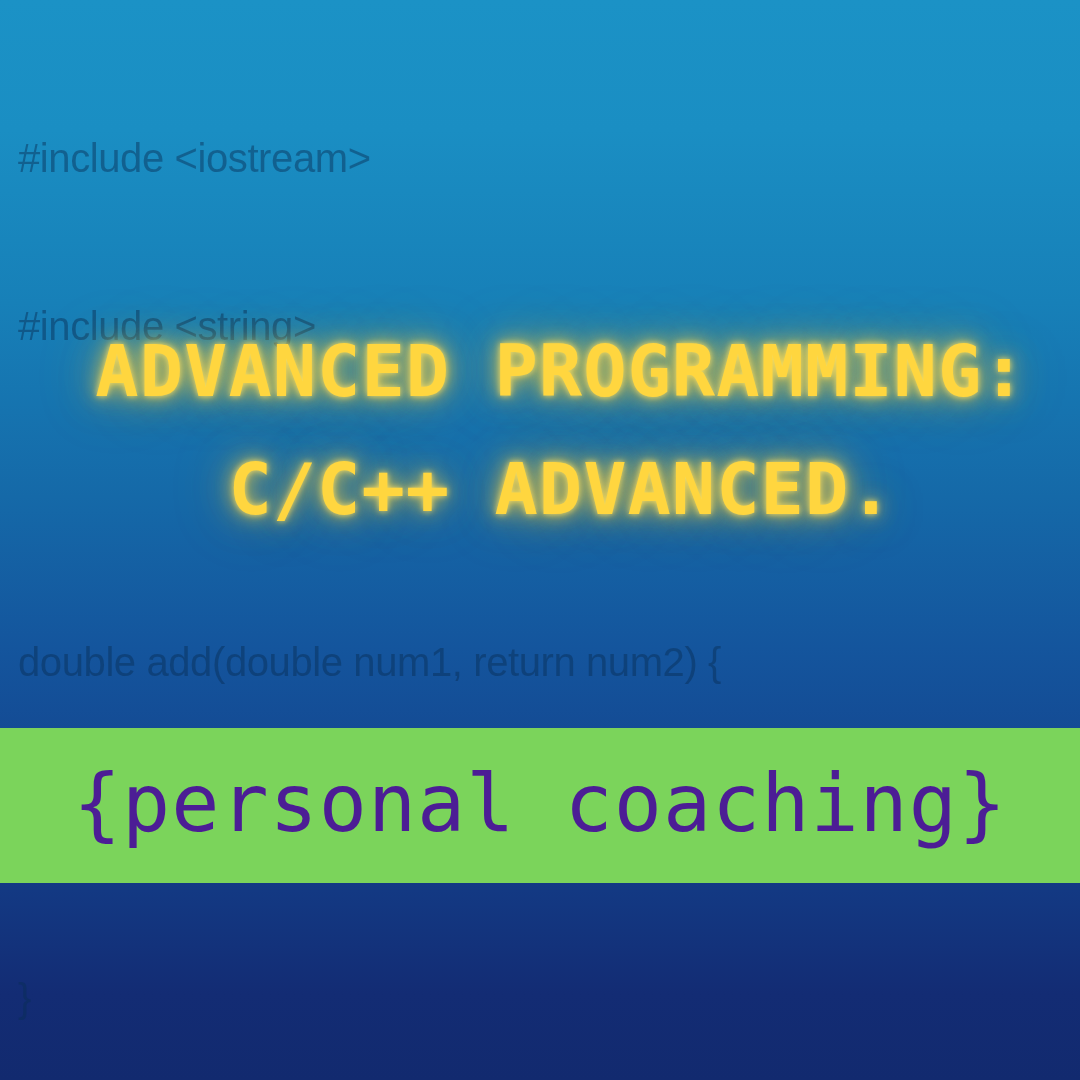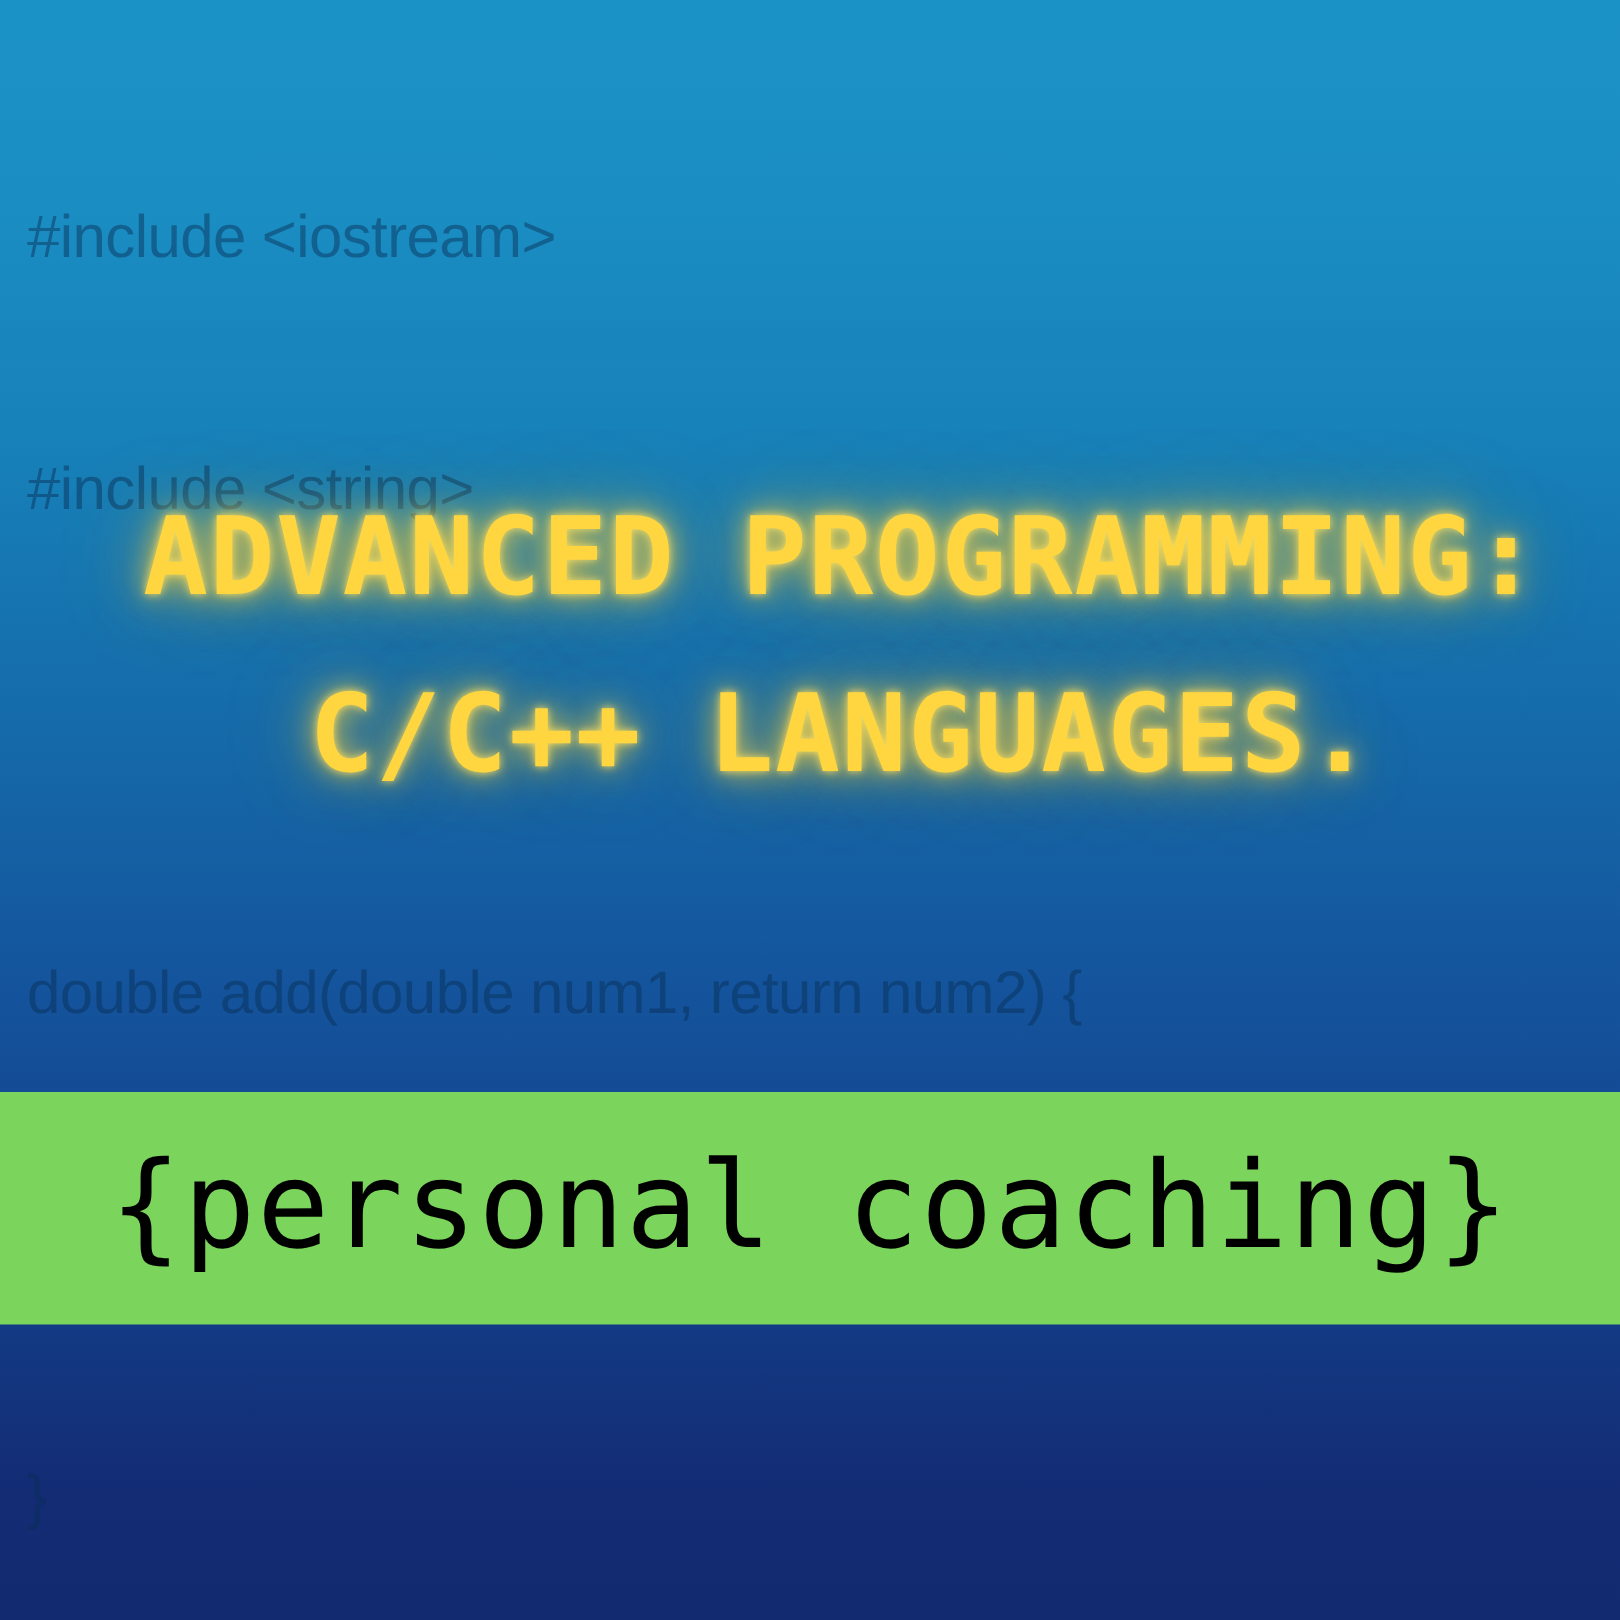--- a/index.html
+++ b/index.html
@@ -130,7 +130,7 @@
 
   <div id="headline">
     <span class="hl-line">ADVANCED PROGRAMMING:</span>
-    <span class="hl-line">C/C++ LANGUAGES.</span>
+    <span class="hl-line">C/C++ ADVANCED.</span>
   </div>
 
   <div id="banner">

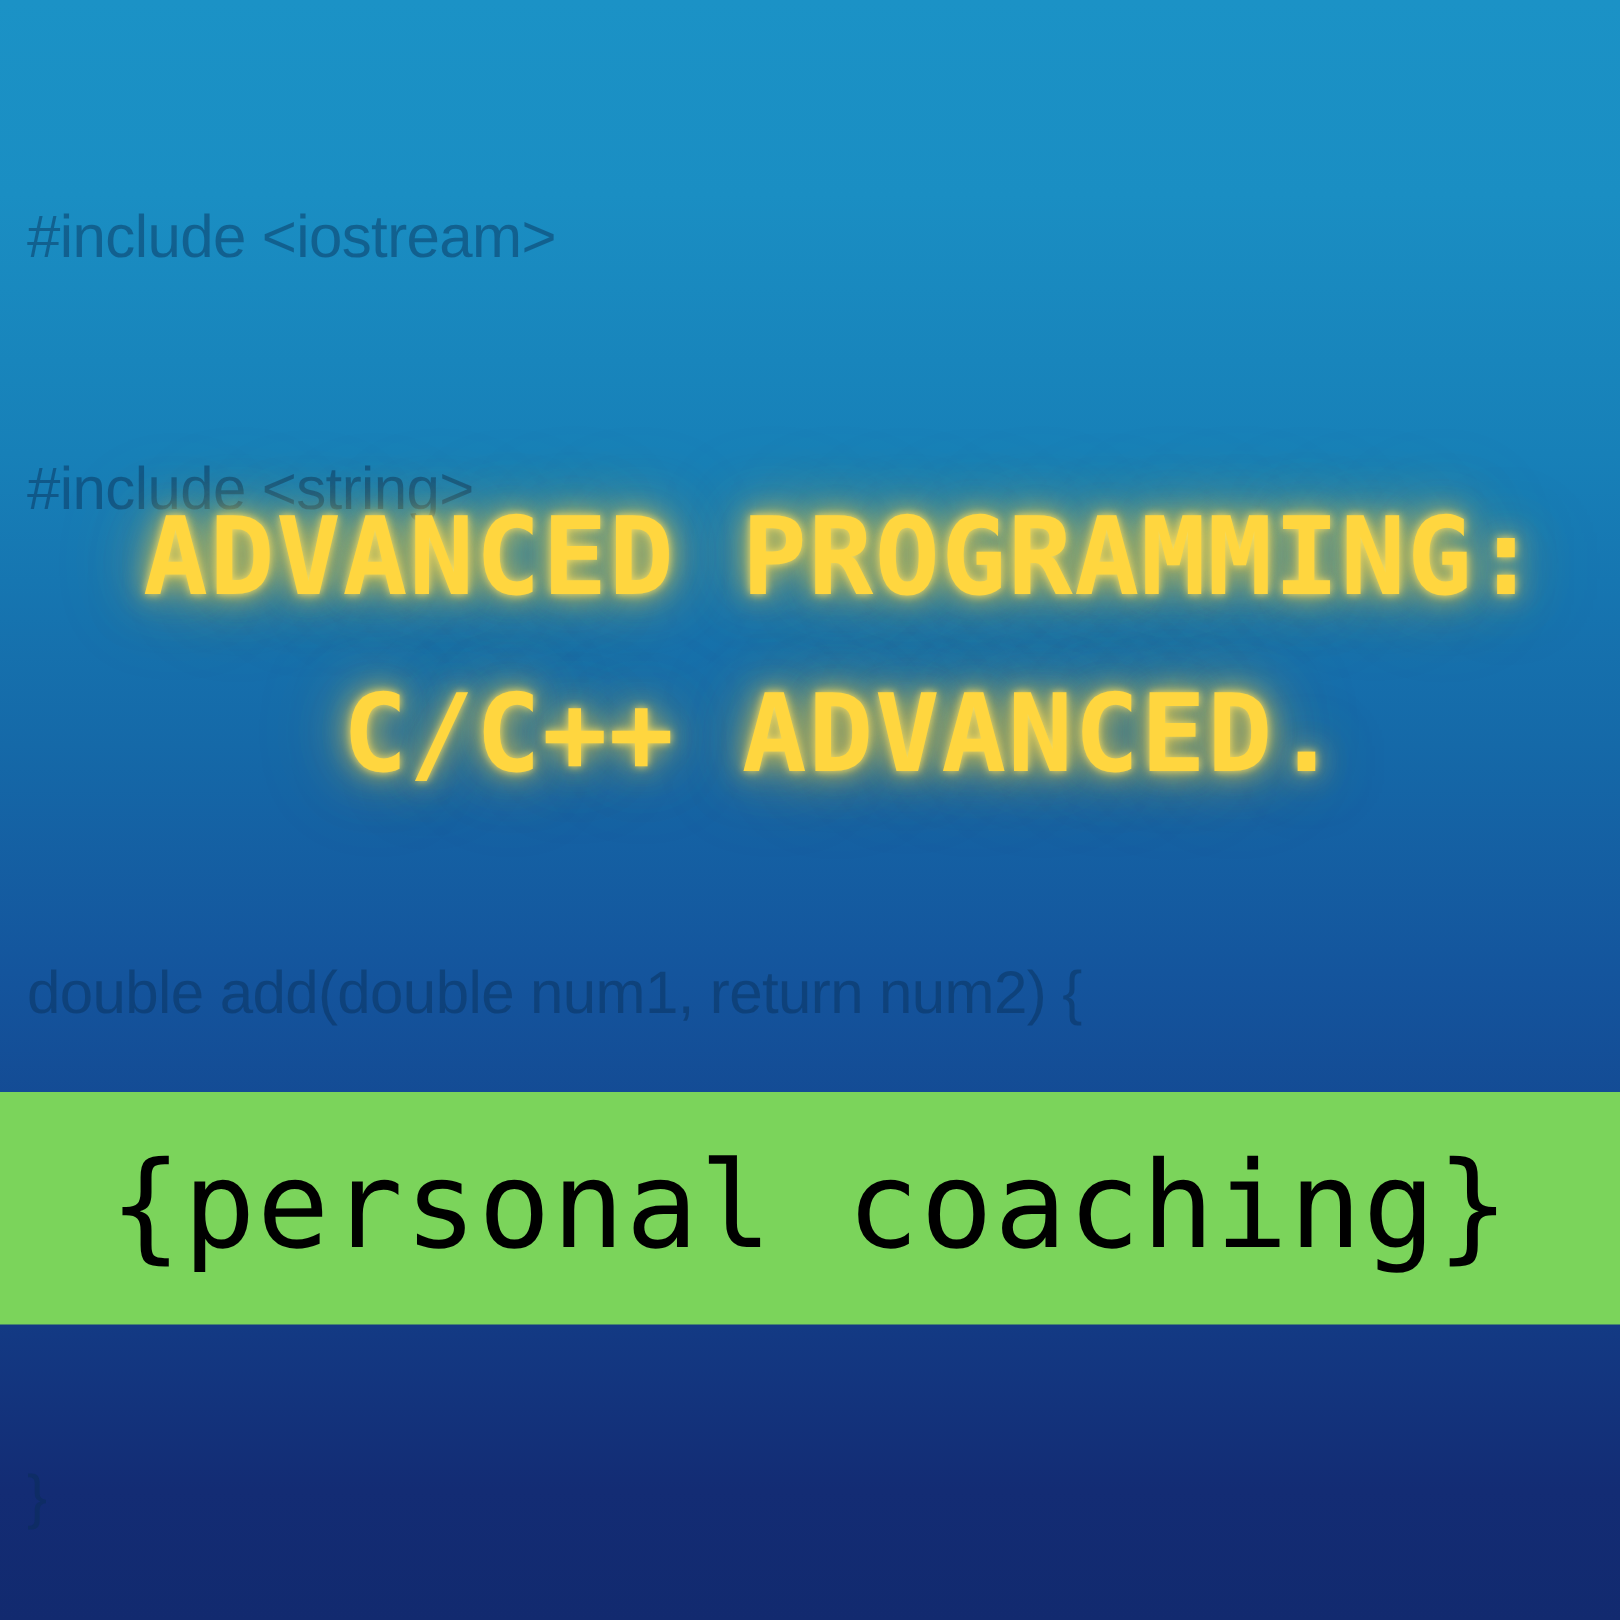--- a/index.html
+++ b/index.html
@@ -95,7 +95,7 @@
     font-size: 80px;
     font-weight: 400;
     letter-spacing: 1px;
-    color: #000000;
+    color: #4c1d95;
     white-space: pre;
     line-height: 1;
     transform: translateY(-2px);

